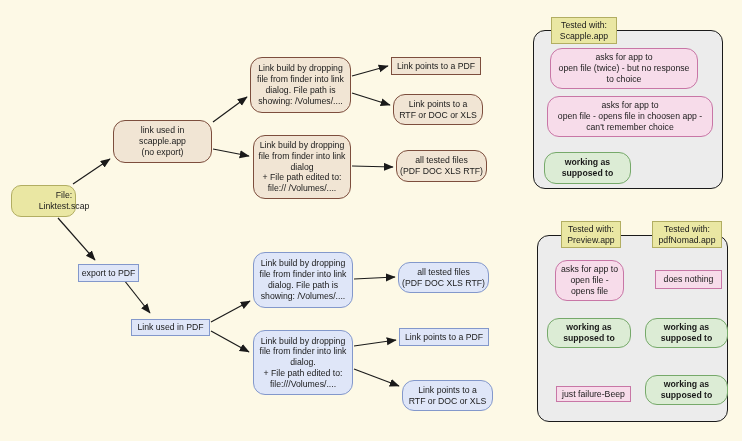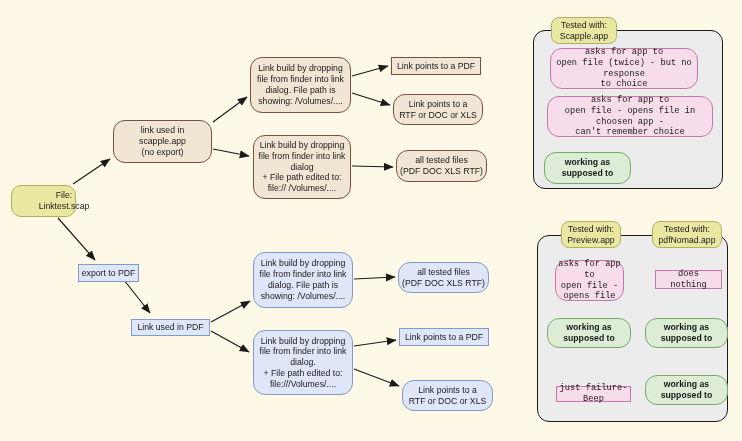--- a/index.html
+++ b/index.html
@@ -36,7 +36,7 @@
   }
   .plabel {
     background: var(--yellow_fill); border: 1px solid var(--yellow_border);
-    border-radius: 8px; padding: 2px 3px; z-index: 3;
+    border-radius: 0; padding: 2px 3px; z-index: 3;
   }
 </style>
 </head>

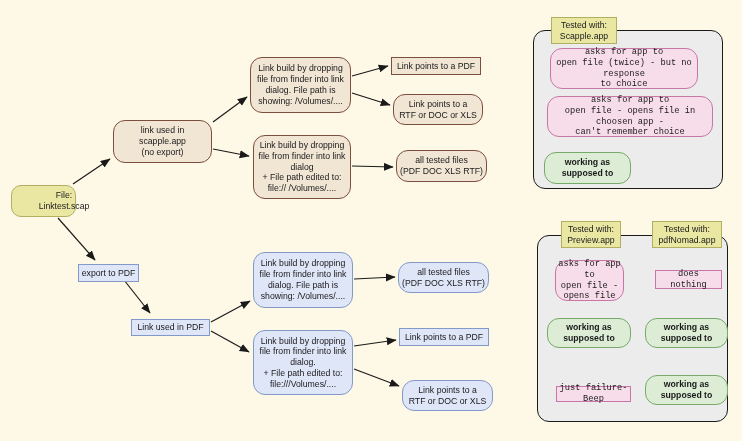--- a/index.html
+++ b/index.html
@@ -27,7 +27,7 @@
   .yellow { background: var(--yellow_fill); border-color: var(--yellow_border); padding-left: 43px; }
   .tan    { background: var(--tan_fill);    border-color: var(--tan_border); }
   .blue   { background: var(--blue_fill);   border-color: var(--blue_border); }
-  .pink   { background: var(--pink_fill);   border-color: var(--pink_border); font-family: Liberation Mono, monospace; }
+  .pink   { background: var(--pink_fill);   border-color: var(--pink_border); }
   .green  { background: var(--green_fill);  border-color: var(--green_border); font-weight: bold; }
 
   .panel {

